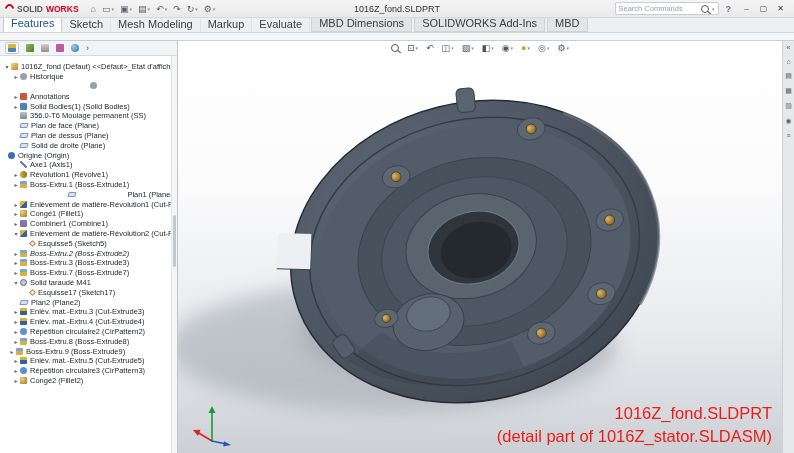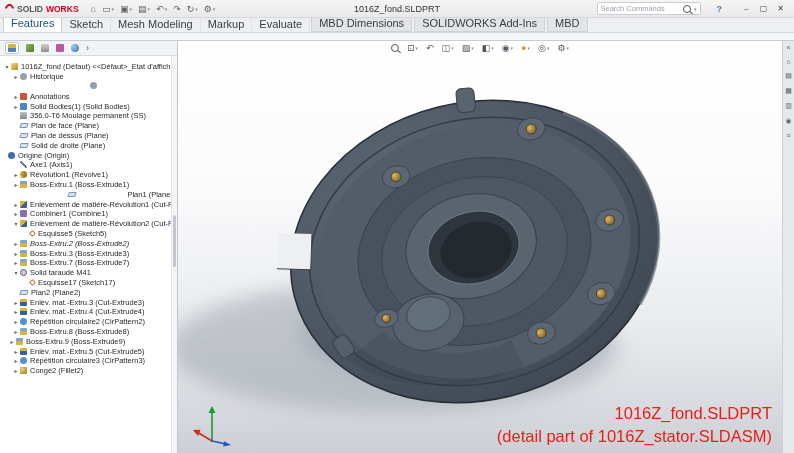--- a/index.html
+++ b/index.html
@@ -17,7 +17,7 @@
   .qa-btn{display:flex;align-items:center;gap:1px;font-size:9px;cursor:default;}
   .qa-btn .c,.hbtn .c{font-size:5px;color:#8a8f96;}
   .doc-title{position:absolute;left:0;right:0;text-align:center;font-size:9px;color:#333;pointer-events:none;}
-  .tb-right{margin-left:auto;display:flex;align-items:center;gap:16px;z-index:1;}
+  .tb-right{margin-left:auto;display:flex;align-items:center;gap:7px;z-index:1;}
   .search{width:96px;height:11px;background:#fff;border:1px solid #c9ccd1;border-radius:2px;
     display:flex;align-items:center;gap:3px;padding:0 3px;color:#9aa0a8;font-size:7.5px;}
   .search .ph{flex:1;overflow:hidden;white-space:nowrap;}

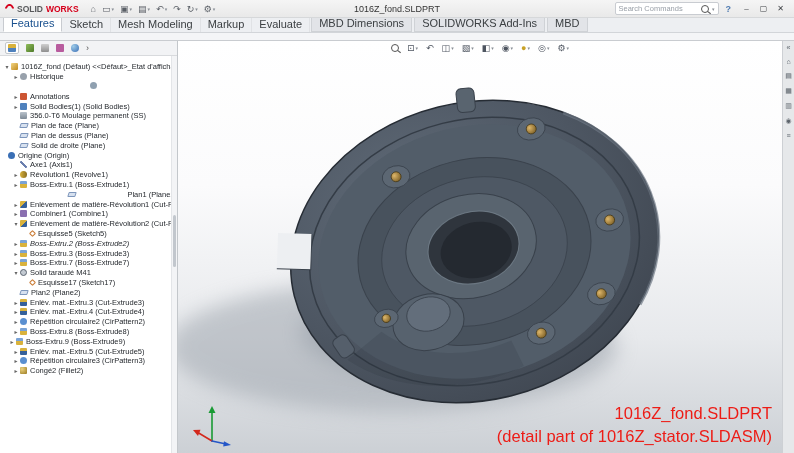--- a/index.html
+++ b/index.html
@@ -269,6 +269,11 @@
           </div>
           <div class="trow" style="padding-left: 12px;">
             <span class="arrow">▸</span>
+            <span class="tico ico-fillet"></span>
+            <span class="tlbl">Congé1 (Fillet1)</span>
+          </div>
+          <div class="trow" style="padding-left: 12px;">
+            <span class="arrow">▸</span>
             <span class="tico ico-combine"></span>
             <span class="tlbl">Combiner1 (Combine1)</span>
           </div>

